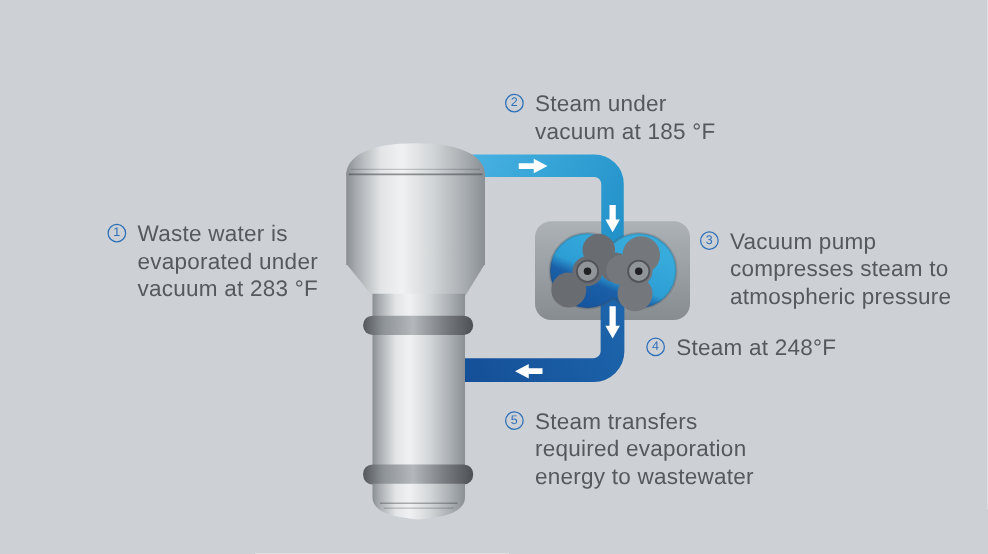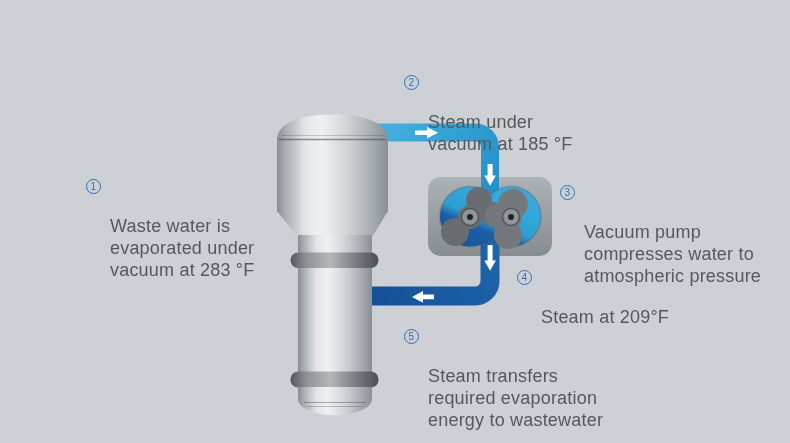--- a/index.html
+++ b/index.html
@@ -32,7 +32,7 @@
     flex:0 0 auto;
     margin-top:3px;
   }
-  .txt{white-space:pre;margin-top:39px;}
+  .txt{white-space:pre;}
   .step1{left:86px;  top:176px;}
   .step2{left:404px; top:72px;}
   .step3{left:560px; top:182px;}

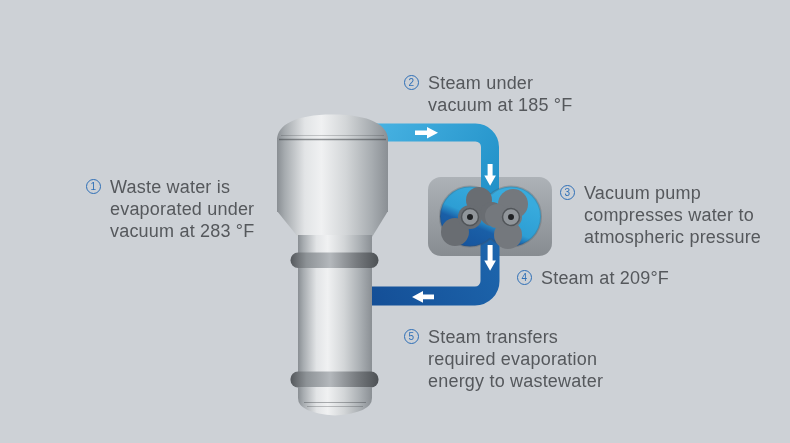--- a/index.html
+++ b/index.html
@@ -151,7 +151,7 @@
   <div class="step step3">
     <span class="badge">3</span>
     <div class="txt">Vacuum pump
-compresses water to
+compresses steam to
 atmospheric pressure</div>
   </div>
 

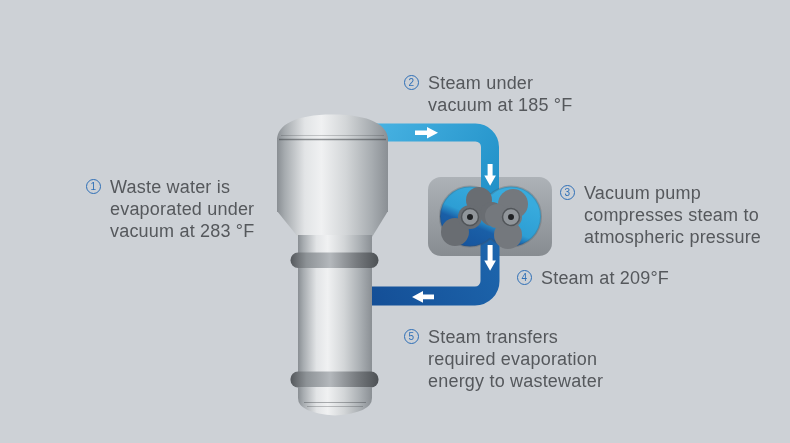--- a/index.html
+++ b/index.html
@@ -157,7 +157,7 @@
 
   <div class="step step4">
     <span class="badge">4</span>
-    <div class="txt">Steam at 209°F</div>
+    <div class="txt">Steam at 248°F</div>
   </div>
 
   <div class="step step5">

